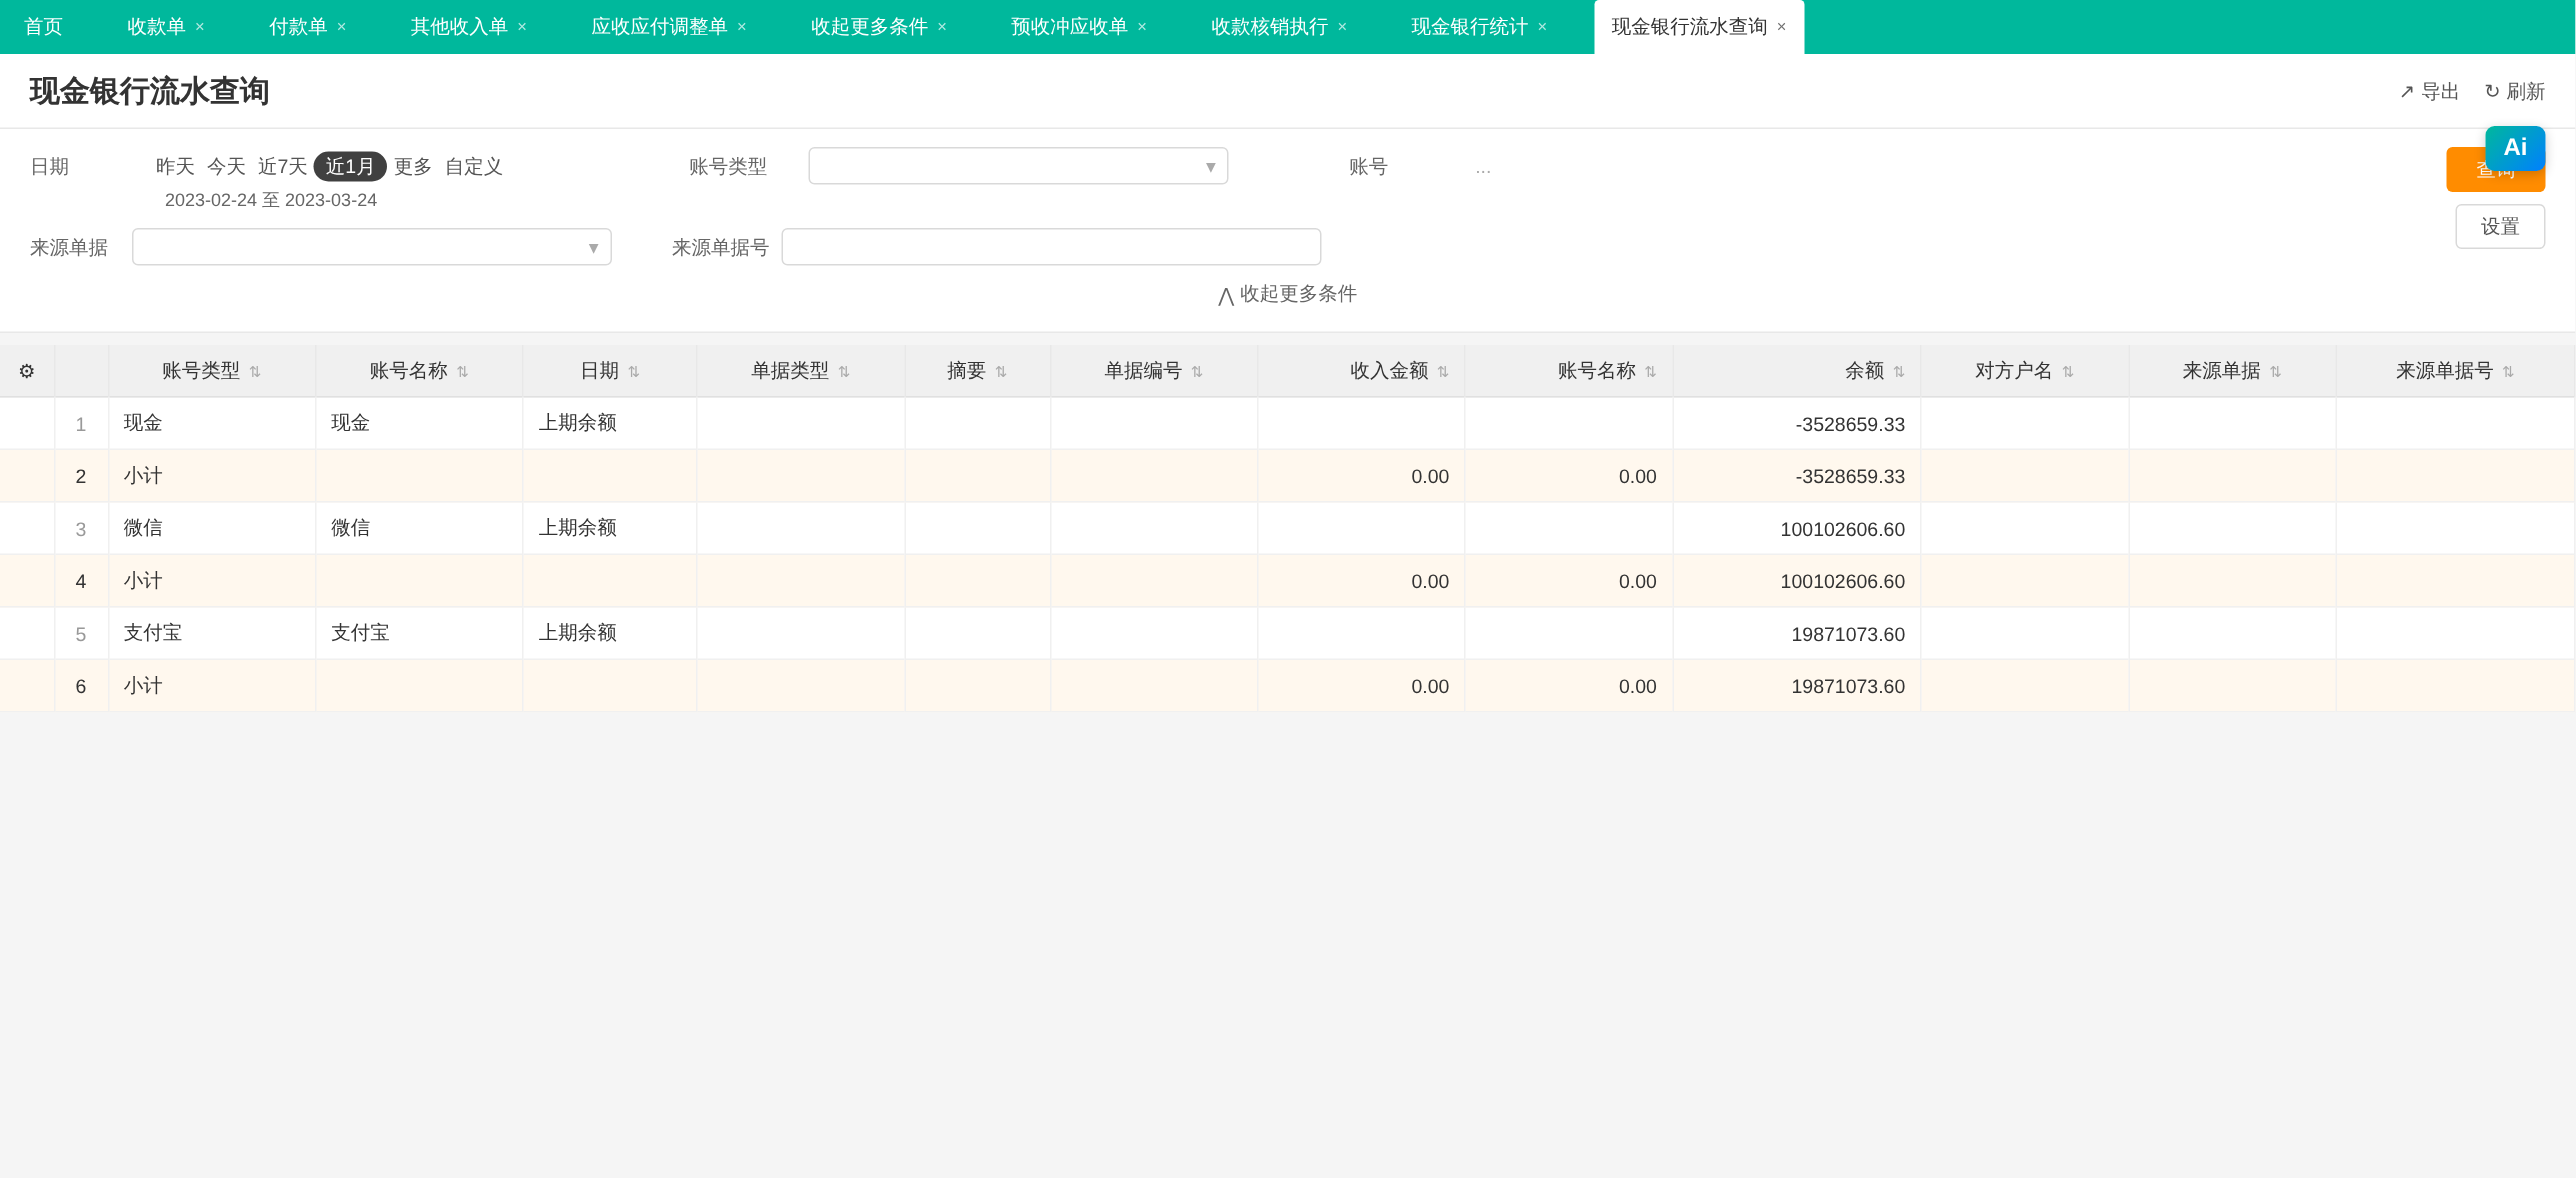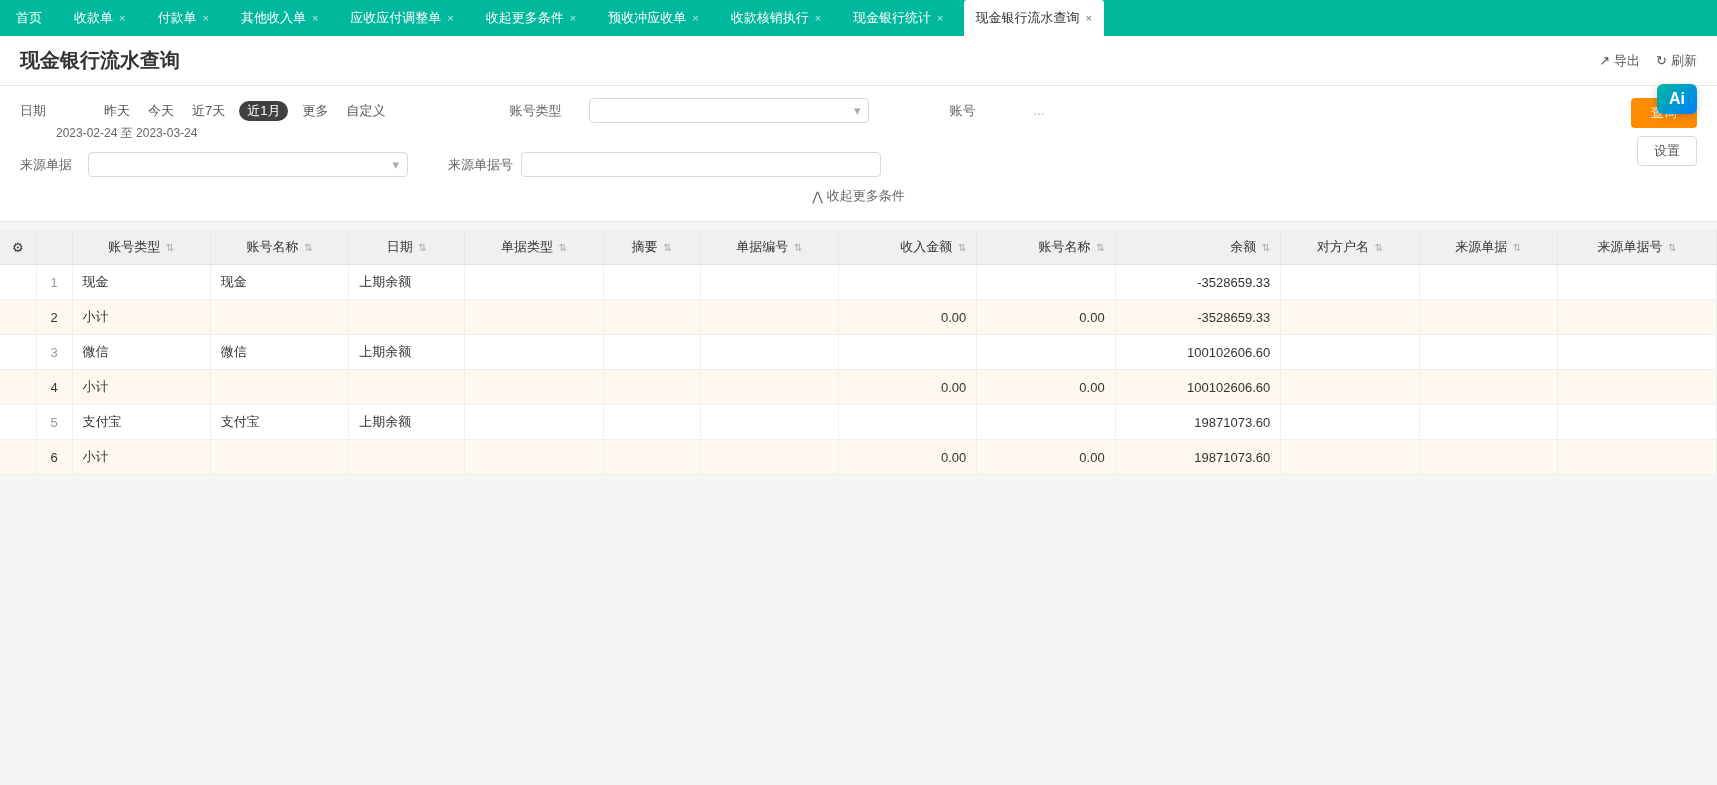--- a/index.html
+++ b/index.html
@@ -12,7 +12,7 @@
       align-items: center;
       height: 36px;
       padding: 0 4px;
-      gap: 8px;
+      gap: 19px;
     }
     .nav-item {
       color: #fff;

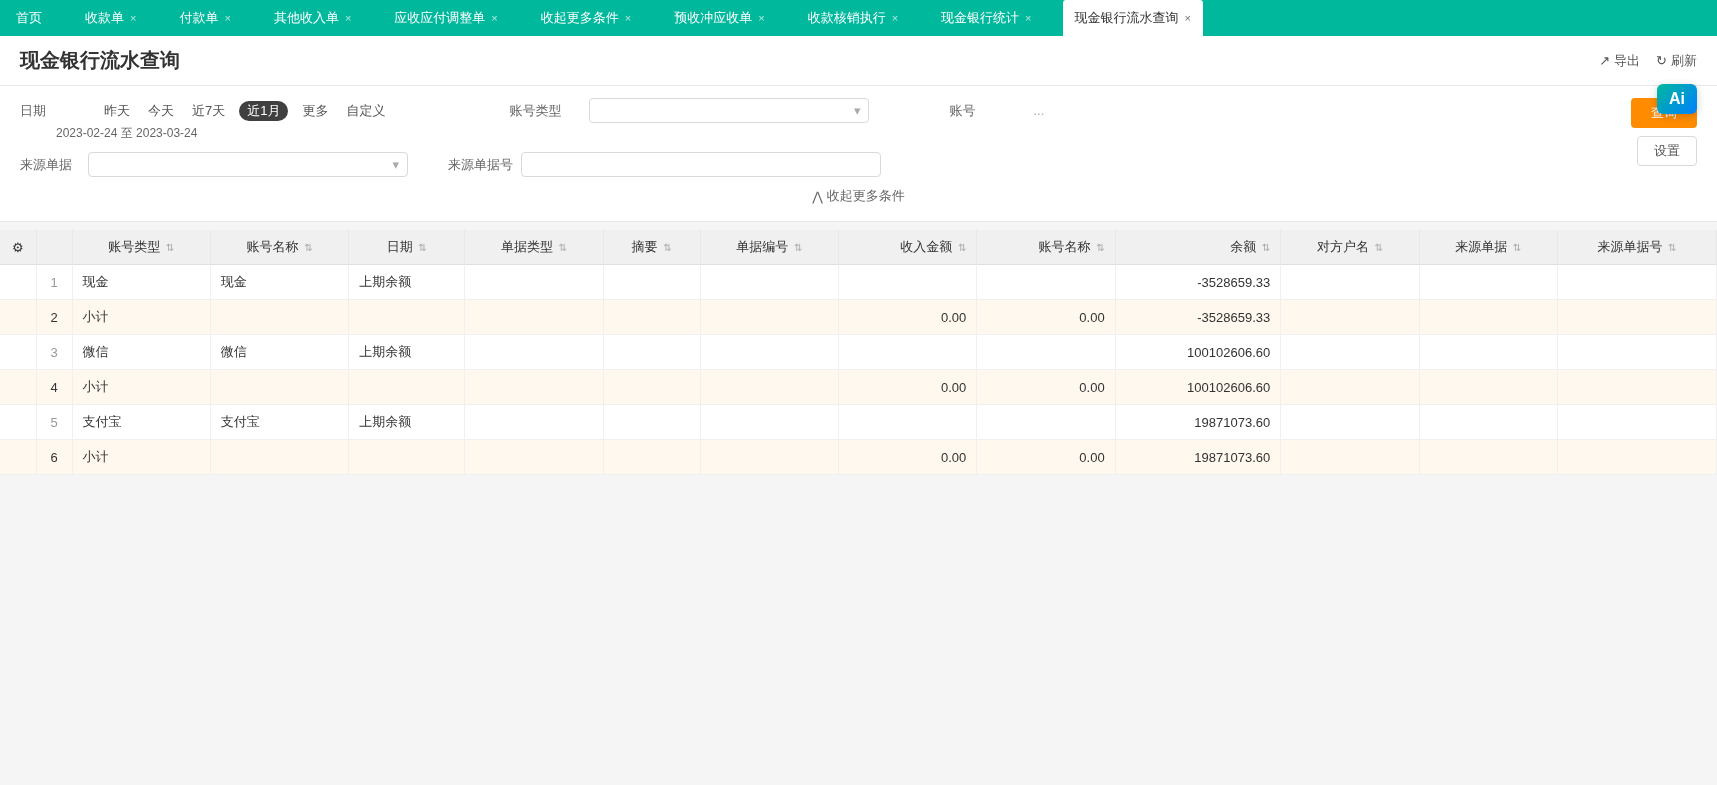--- a/index.html
+++ b/index.html
@@ -86,7 +86,7 @@
     .filter-group {
       display: flex;
       align-items: center;
-      gap: 10px;
+      gap: 0;
     }
     .date-btn {
       color: #555;

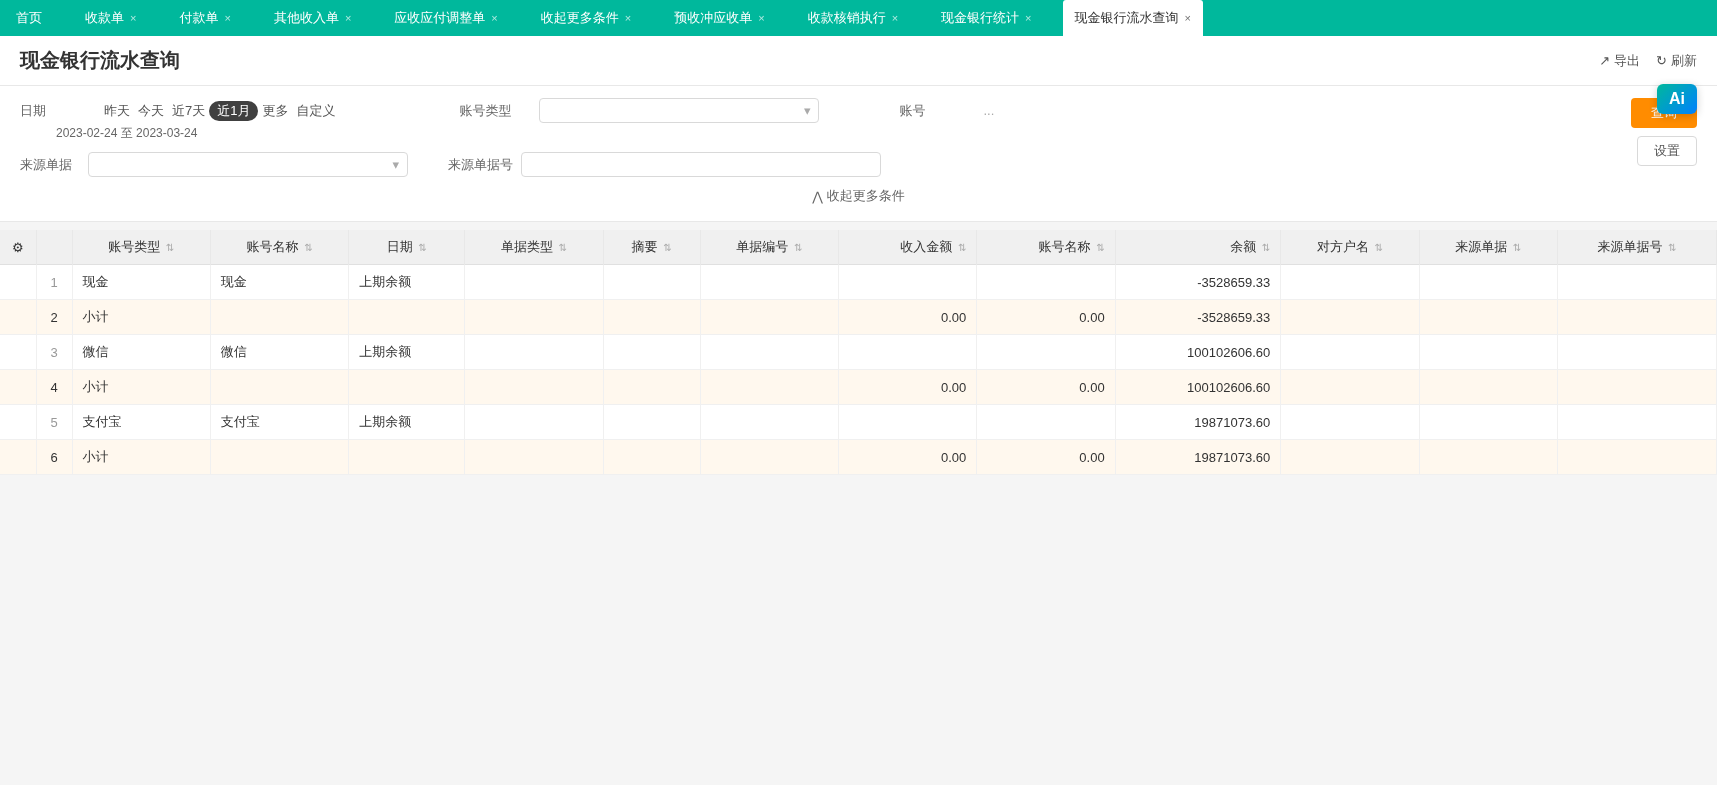--- a/index.html
+++ b/index.html
@@ -334,7 +334,7 @@
         <span class="filter-dots">...</span>
       </div>
 
-      <div style="margin-left:32px; margin-top:-8px; margin-bottom:10px;">
+      <div style="margin-left:86px; margin-top:-8px; margin-bottom:10px;">
         <span class="date-range">2023-02-24 至 2023-03-24</span>
       </div>
 

